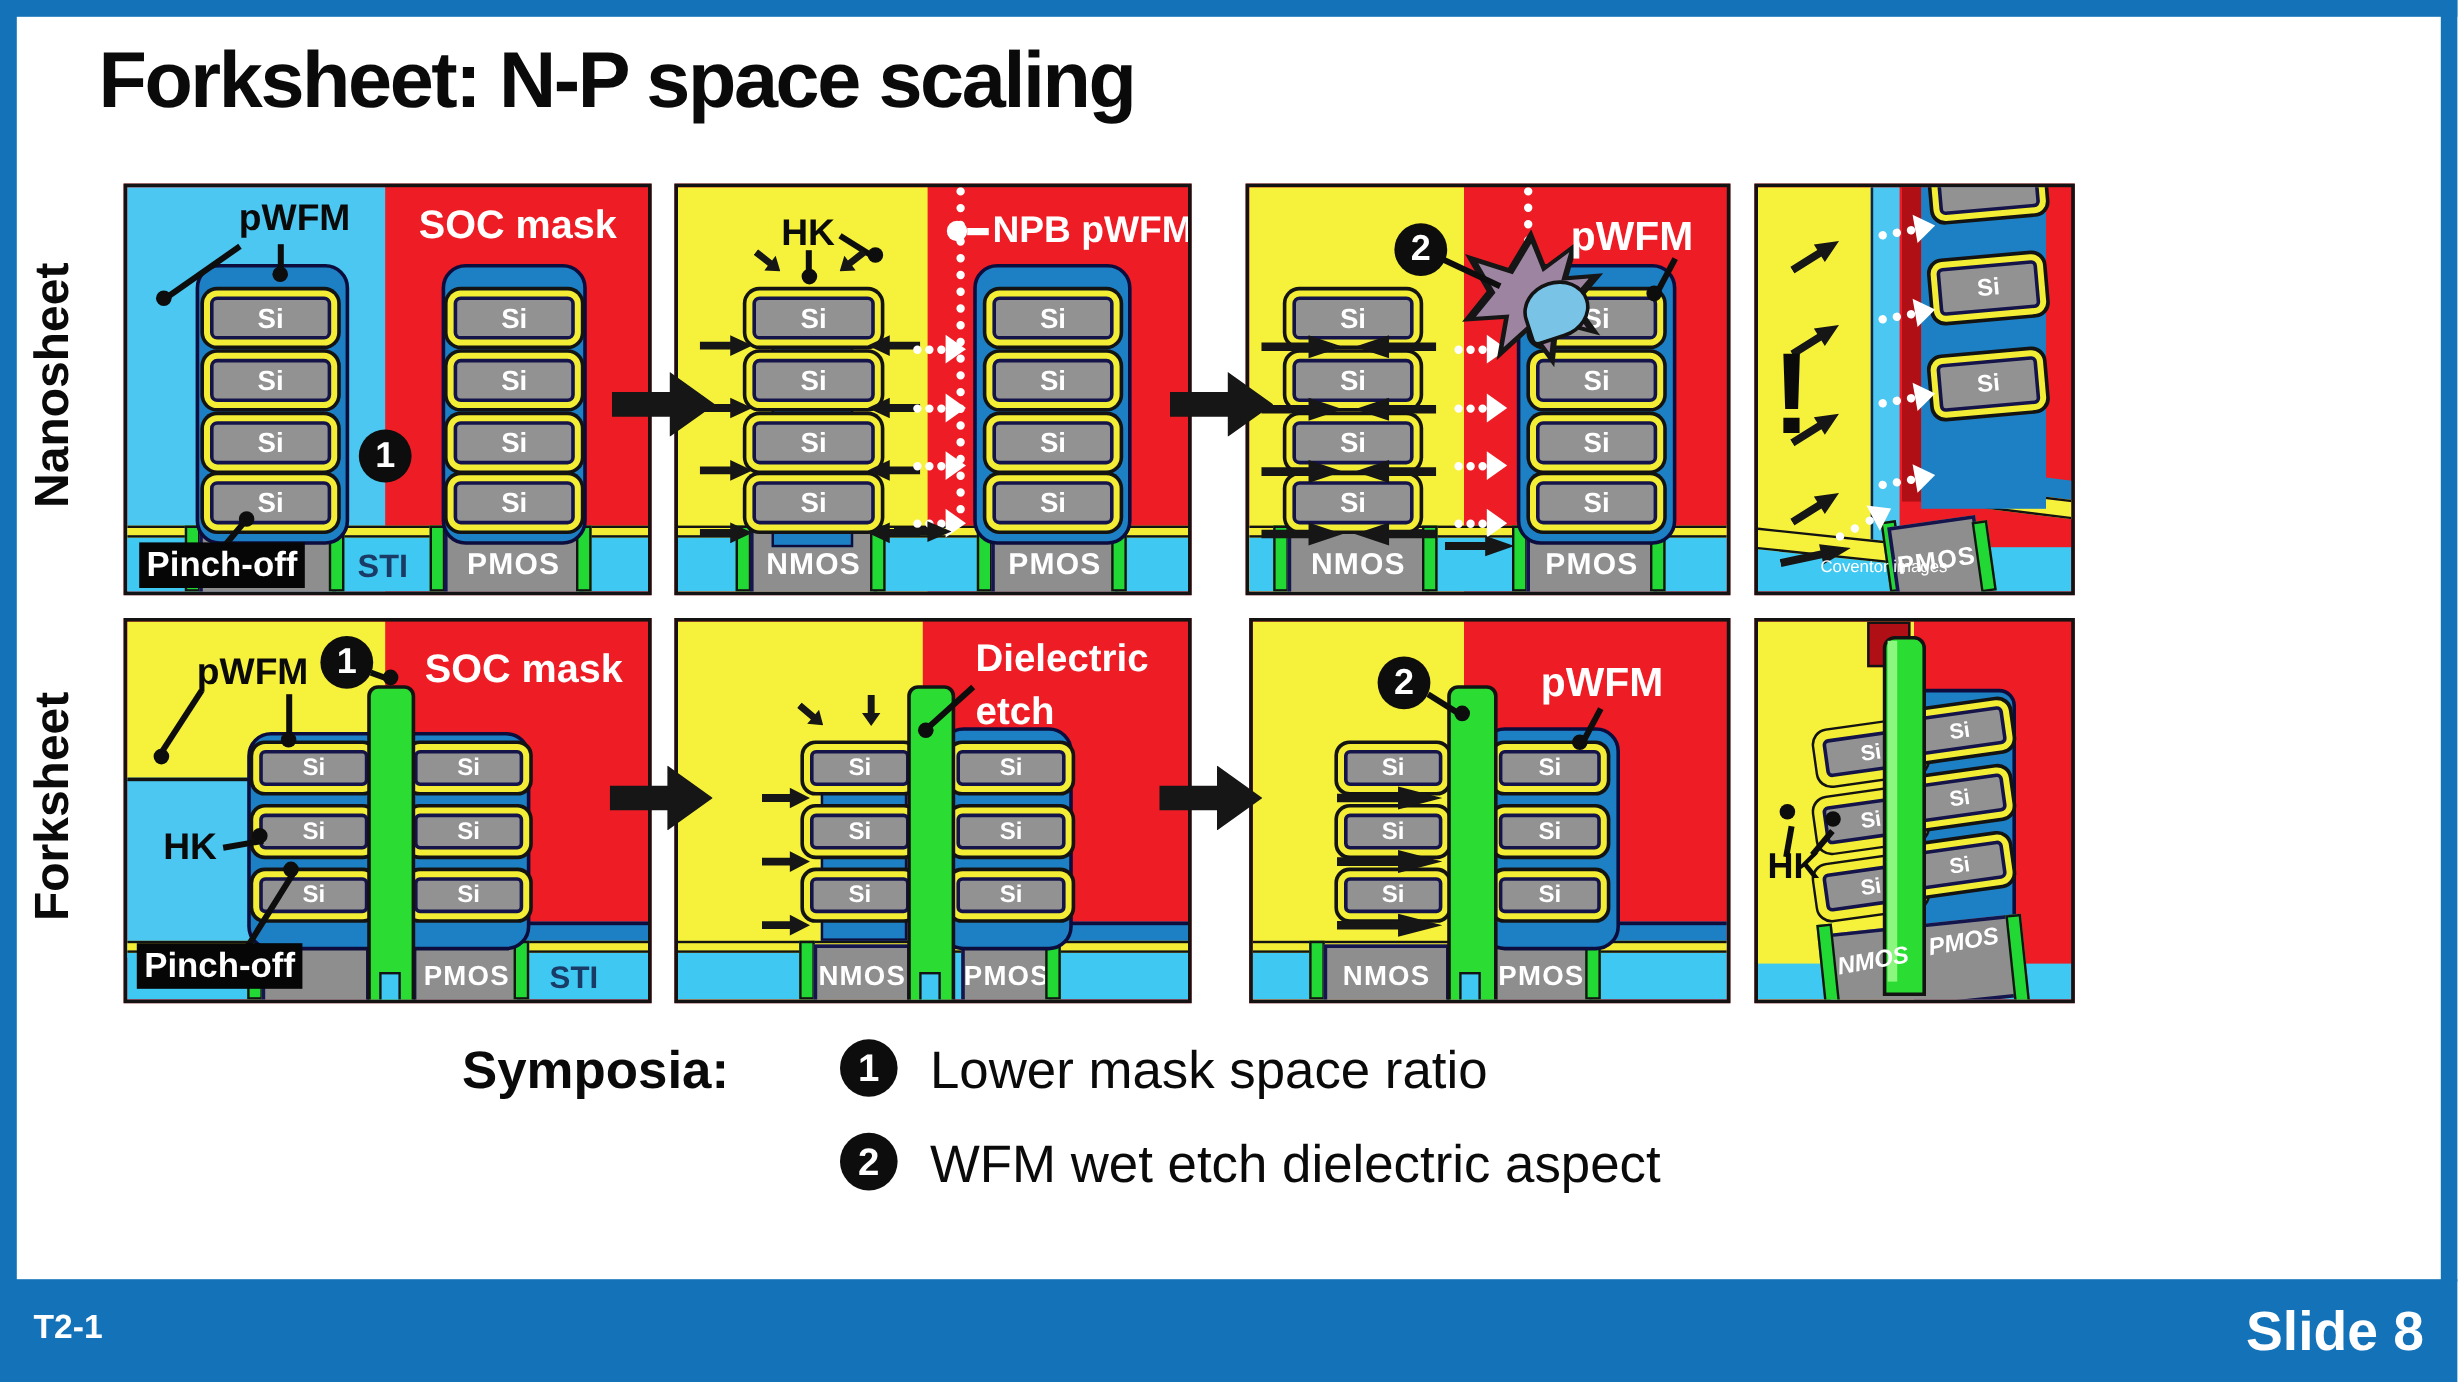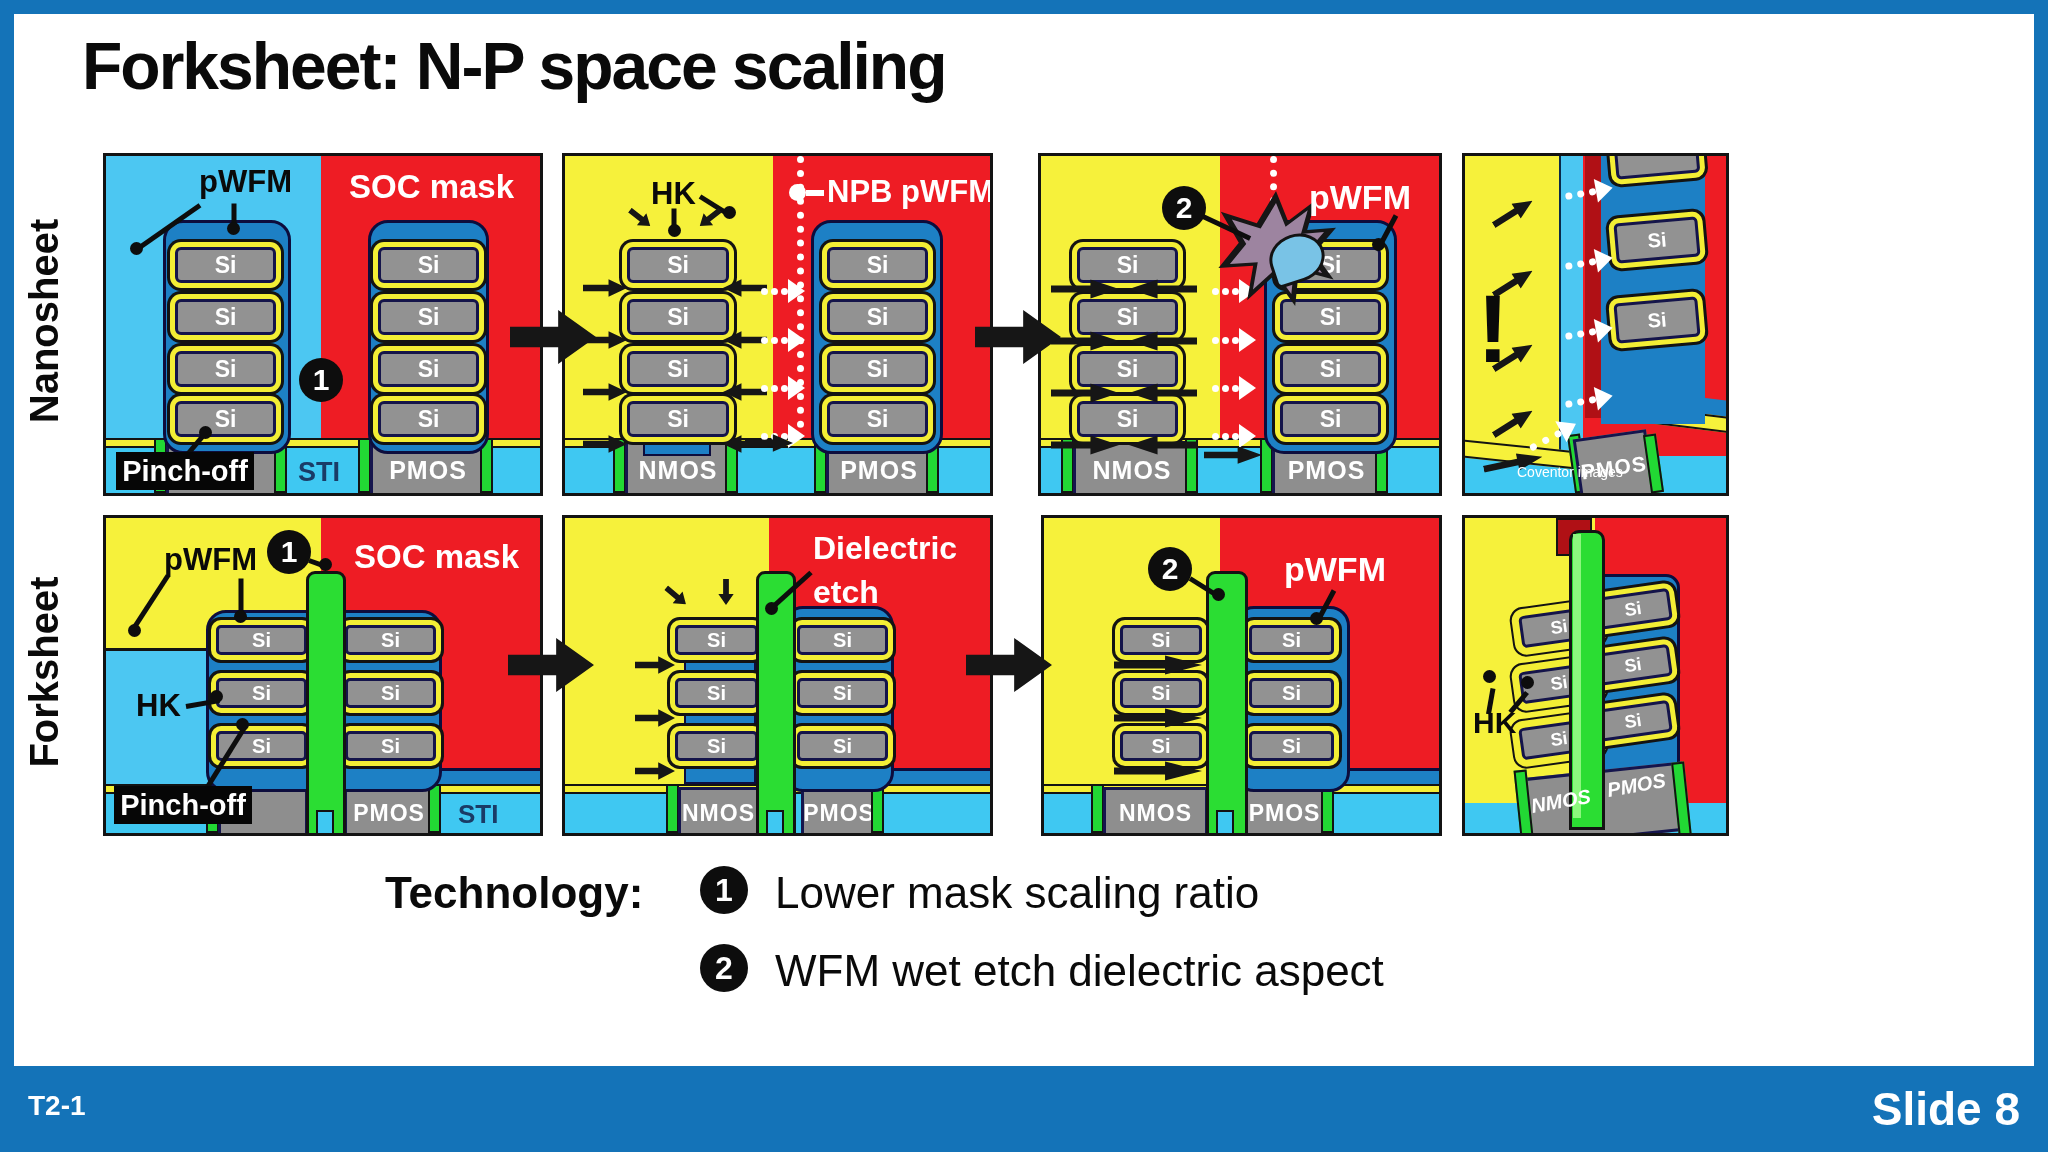--- a/index.html
+++ b/index.html
@@ -382,7 +382,7 @@
 <div class="fat" style="left:508px;top:638px;width:86px;height:54px;"></div>
 <div class="fat" style="left:966px;top:638px;width:86px;height:54px;"></div>
 
-<div class="capline" style="left:385px;top:868px;font-weight:bold;">Technology:</div>
+<div class="capline" style="left:385px;top:868px;font-weight:bold;">Symposia:</div>
 <div class="circ" style="left:700px;top:866px;width:48px;height:48px;font-size:32px;">1</div>
 <div class="capline" style="left:775px;top:868px;">Lower mask scaling ratio</div>
 <div class="circ" style="left:700px;top:944px;width:48px;height:48px;font-size:32px;">2</div>

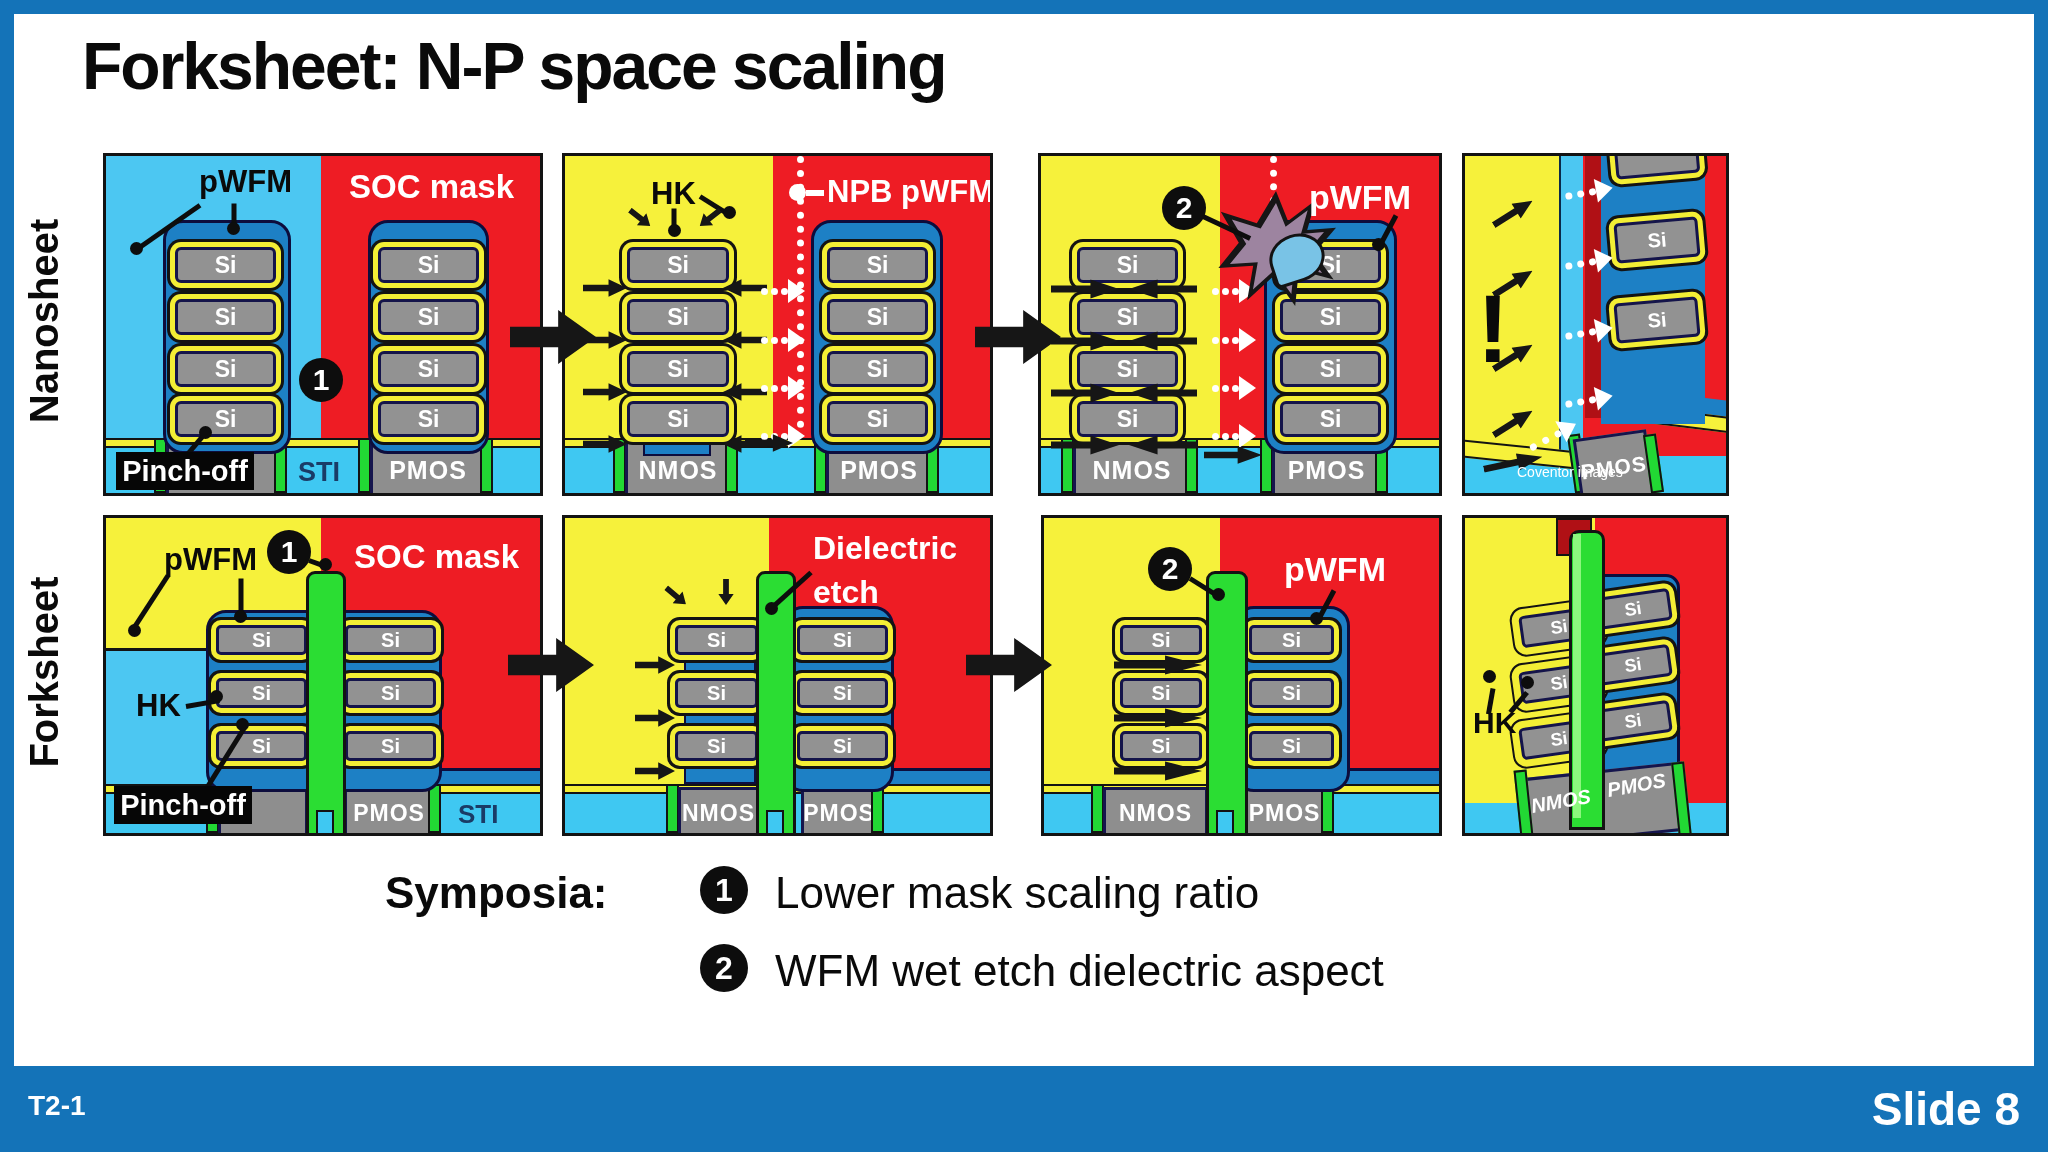--- a/index.html
+++ b/index.html
@@ -384,7 +384,7 @@
 
 <div class="capline" style="left:385px;top:868px;font-weight:bold;">Symposia:</div>
 <div class="circ" style="left:700px;top:866px;width:48px;height:48px;font-size:32px;">1</div>
-<div class="capline" style="left:775px;top:868px;">Lower mask scaling ratio</div>
+<div class="capline" style="left:775px;top:868px;">Lower mask space ratio</div>
 <div class="circ" style="left:700px;top:944px;width:48px;height:48px;font-size:32px;">2</div>
 <div class="capline" style="left:775px;top:946px;">WFM wet etch dielectric aspect</div>
 

